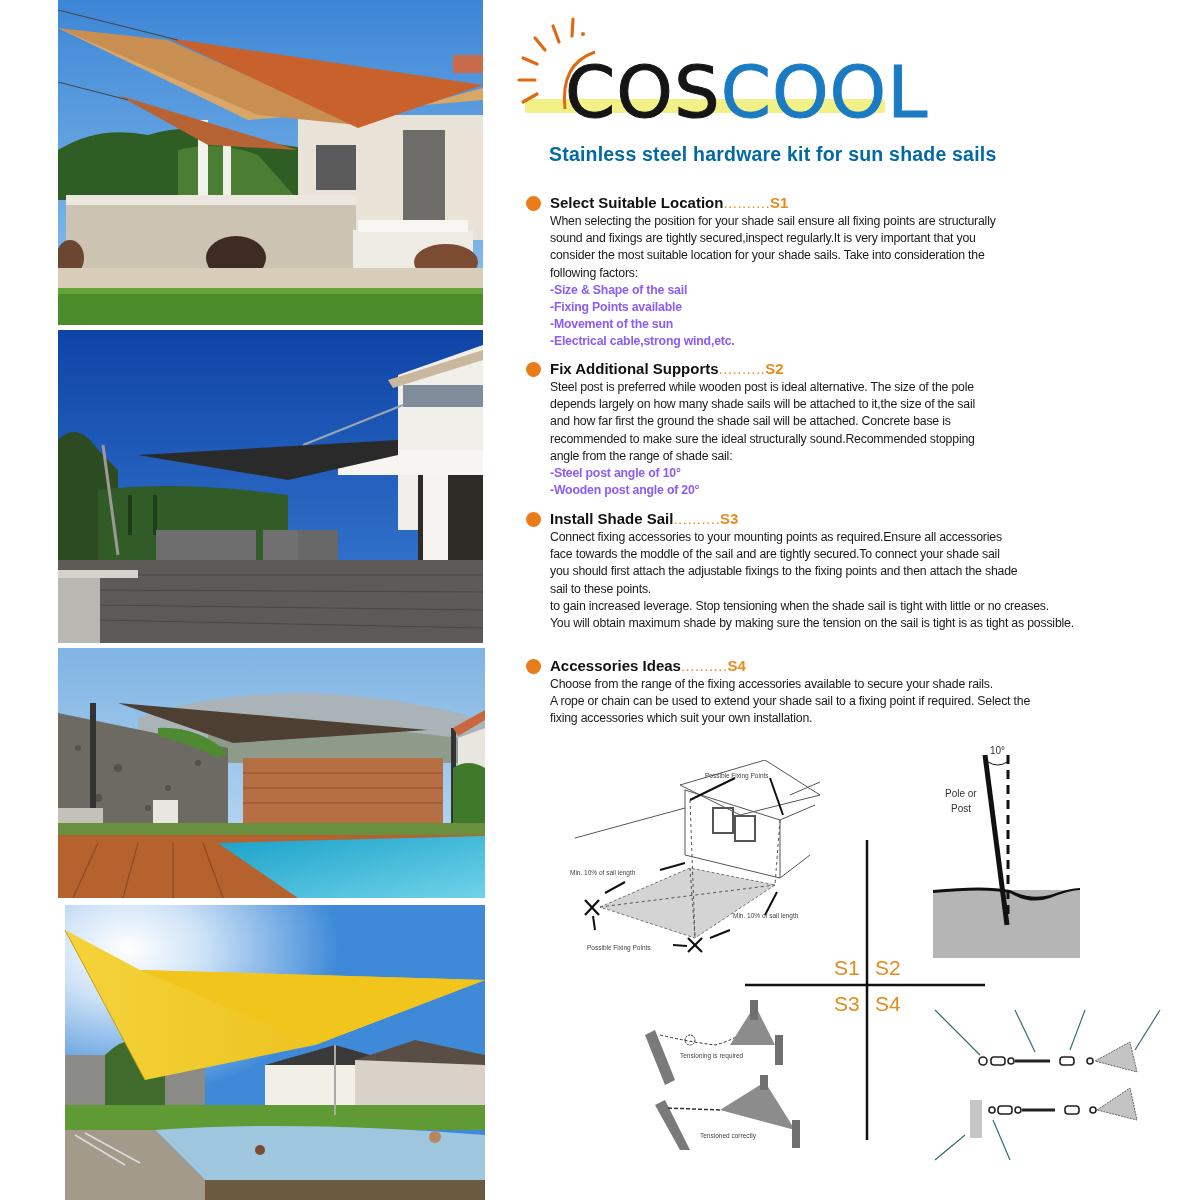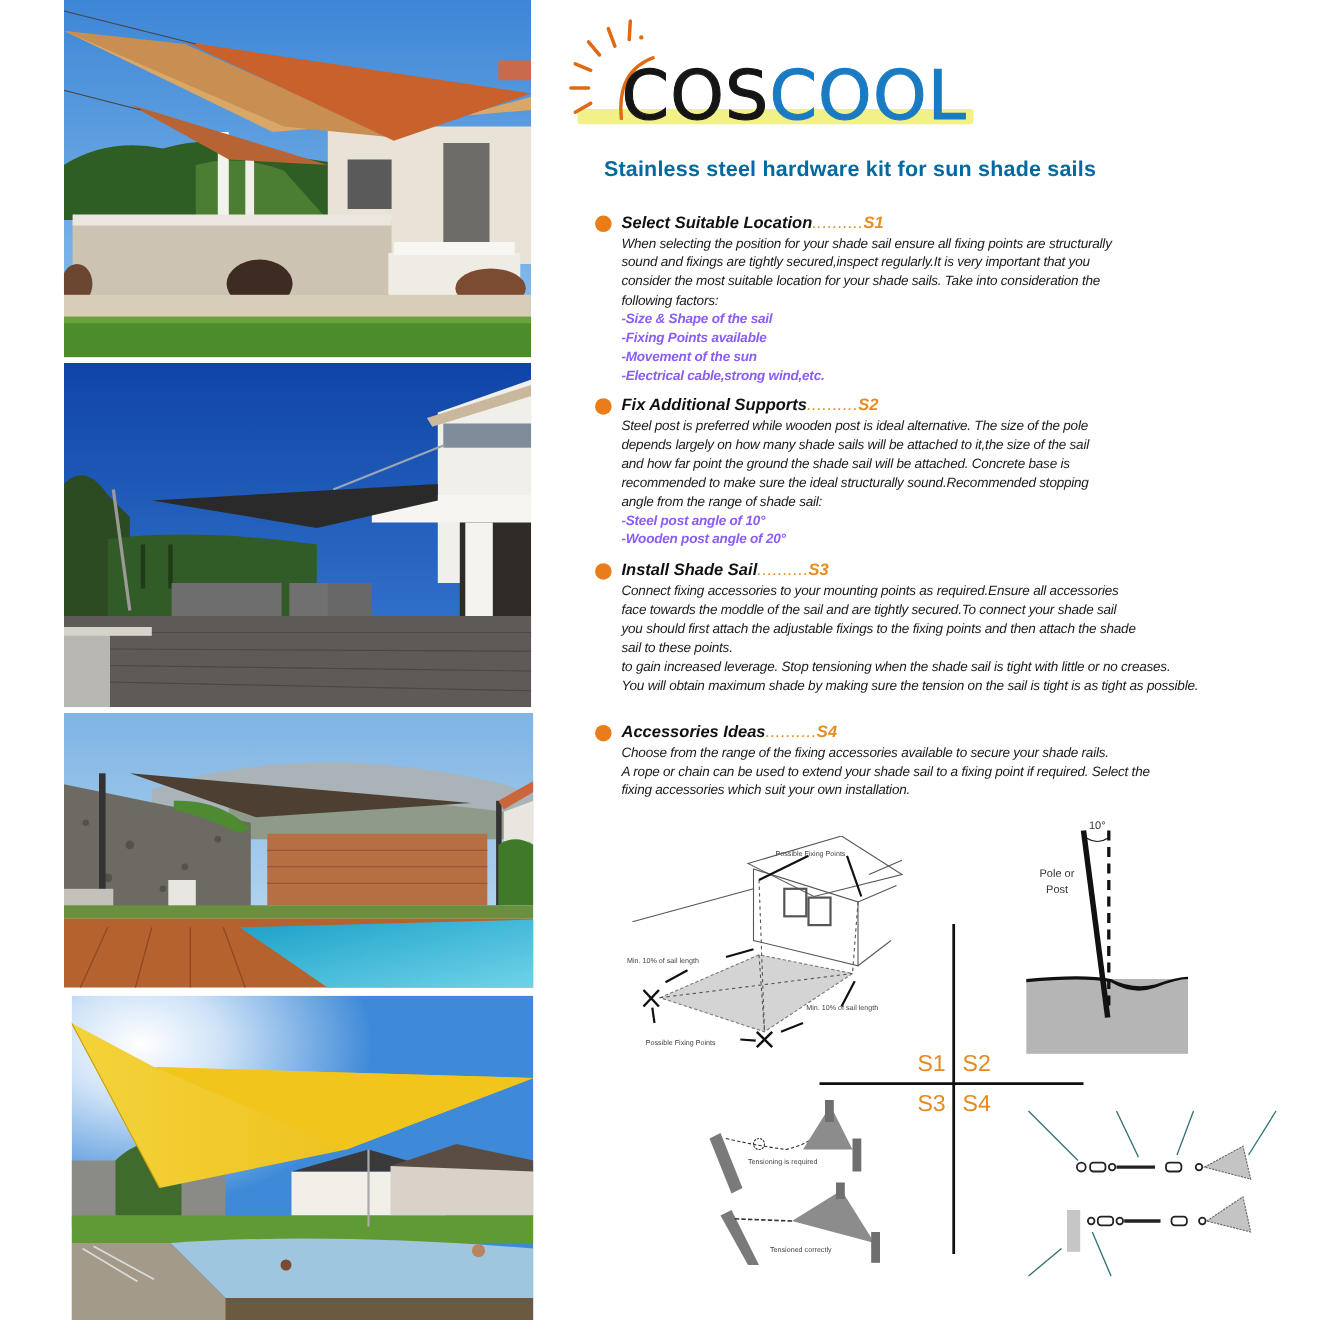--- a/index.html
+++ b/index.html
@@ -17,7 +17,7 @@
     
     .logo { position: absolute; left: 515px; top: 14px; width: 380px; height: 110px; }
     .logo-highlight { position: absolute; left: 10px; top: 85px; width: 360px; height: 14px; background: #f1f07a; border-radius: 3px; opacity: .9; }
-    .logo-text { position: absolute; left: 50px; top: 42px; font-family: "DejaVu Sans", sans-serif; font-size: 62px; letter-spacing: 1px; line-height: 1; font-weight: normal; }
+    .logo-text { position: absolute; left: 50px; top: 42px; font-family: "DejaVu Sans", sans-serif; font-size: 72px; letter-spacing: 1px; line-height: 1; font-weight: normal; }
     .logo-text .dark { color: #151515; -webkit-text-stroke: 1px #151515; }
     .logo-text .blue { color: #1a7bc3; -webkit-text-stroke: 1px #1a7bc3; }
     .logo-sun { position: absolute; left: 0; top: 0; width: 95px; height: 100px; }

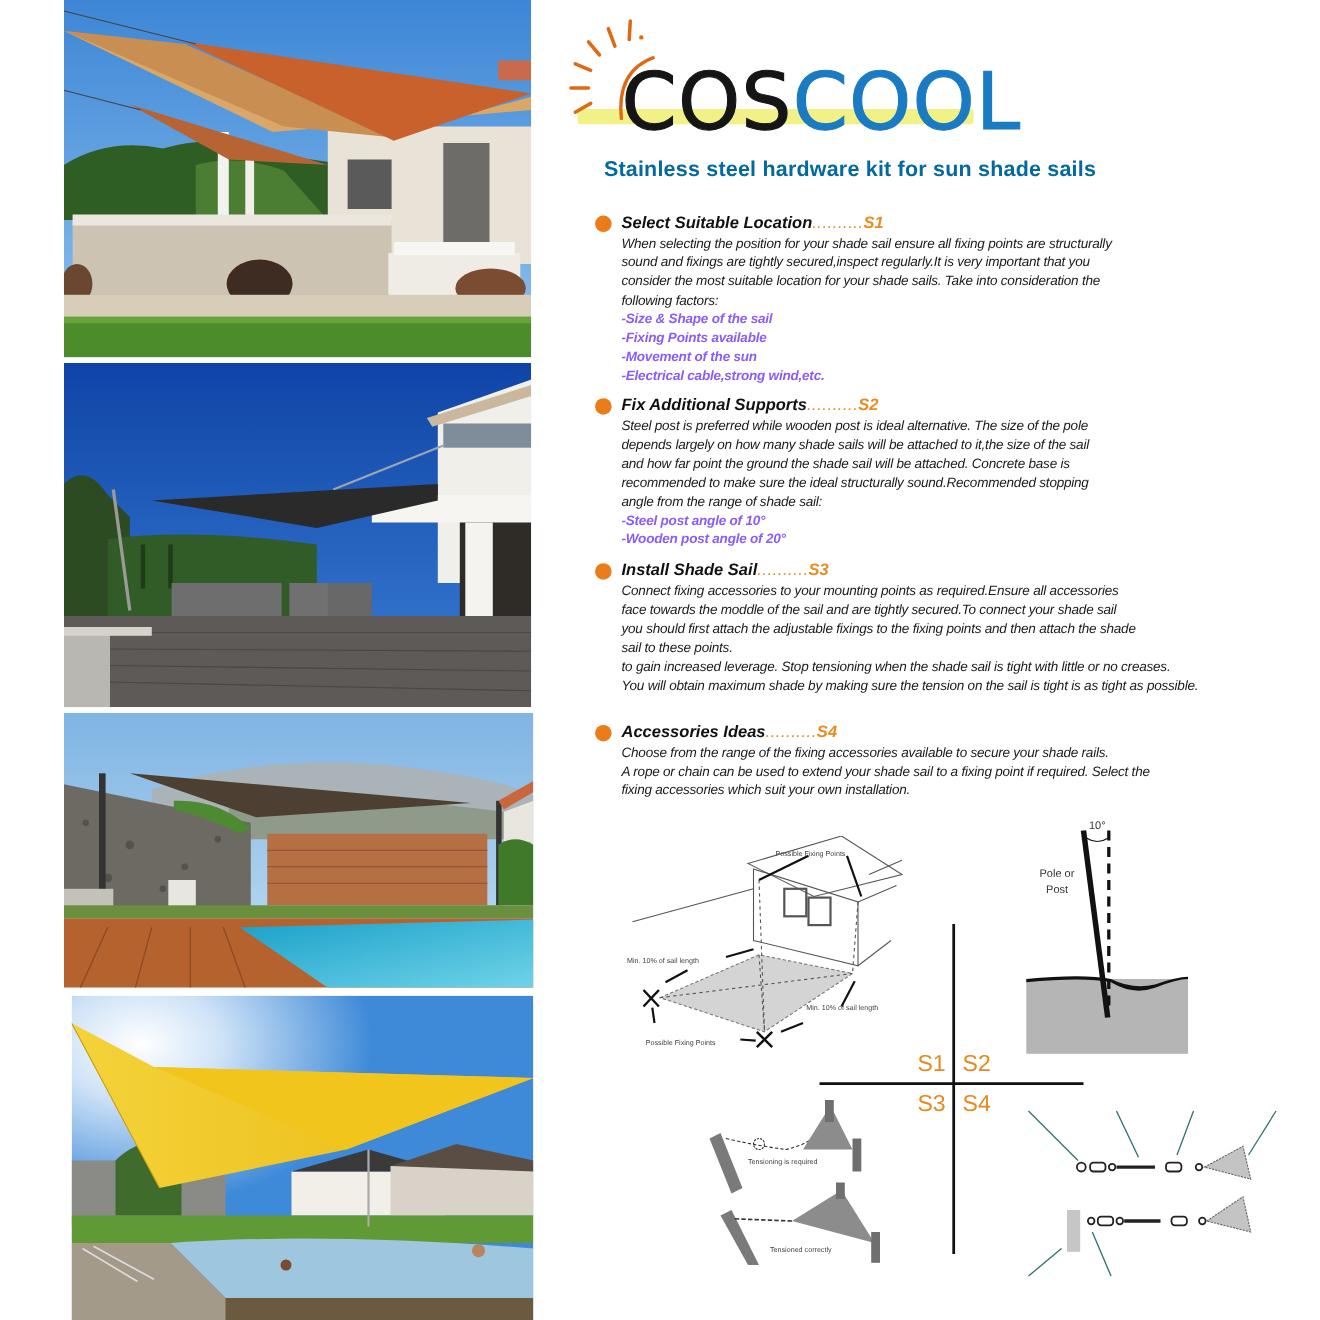--- a/index.html
+++ b/index.html
@@ -24,7 +24,7 @@
 
     .headline { position: absolute; left: 549px; top: 143px; font-size: 19.5px; font-weight: bold; letter-spacing: .2px; color: #0369a1; }
 
-    .section { position: absolute; left: 541px; width: 660px; font-style: italic; }
+    .section { position: absolute; left: 526px; width: 660px; }
     .section .bullet { position: absolute; left: 0; top: 3px; width: 15px; height: 15px; border-radius: 50%; background: #ea7d1a; }
     .section h3 { margin-left: 24px; font-size: 15px; font-weight: bold; color: #111; line-height: 20px; white-space: nowrap; }
     .section h3 .dots { color: #e98b1f; font-weight: normal; letter-spacing: .5px; }

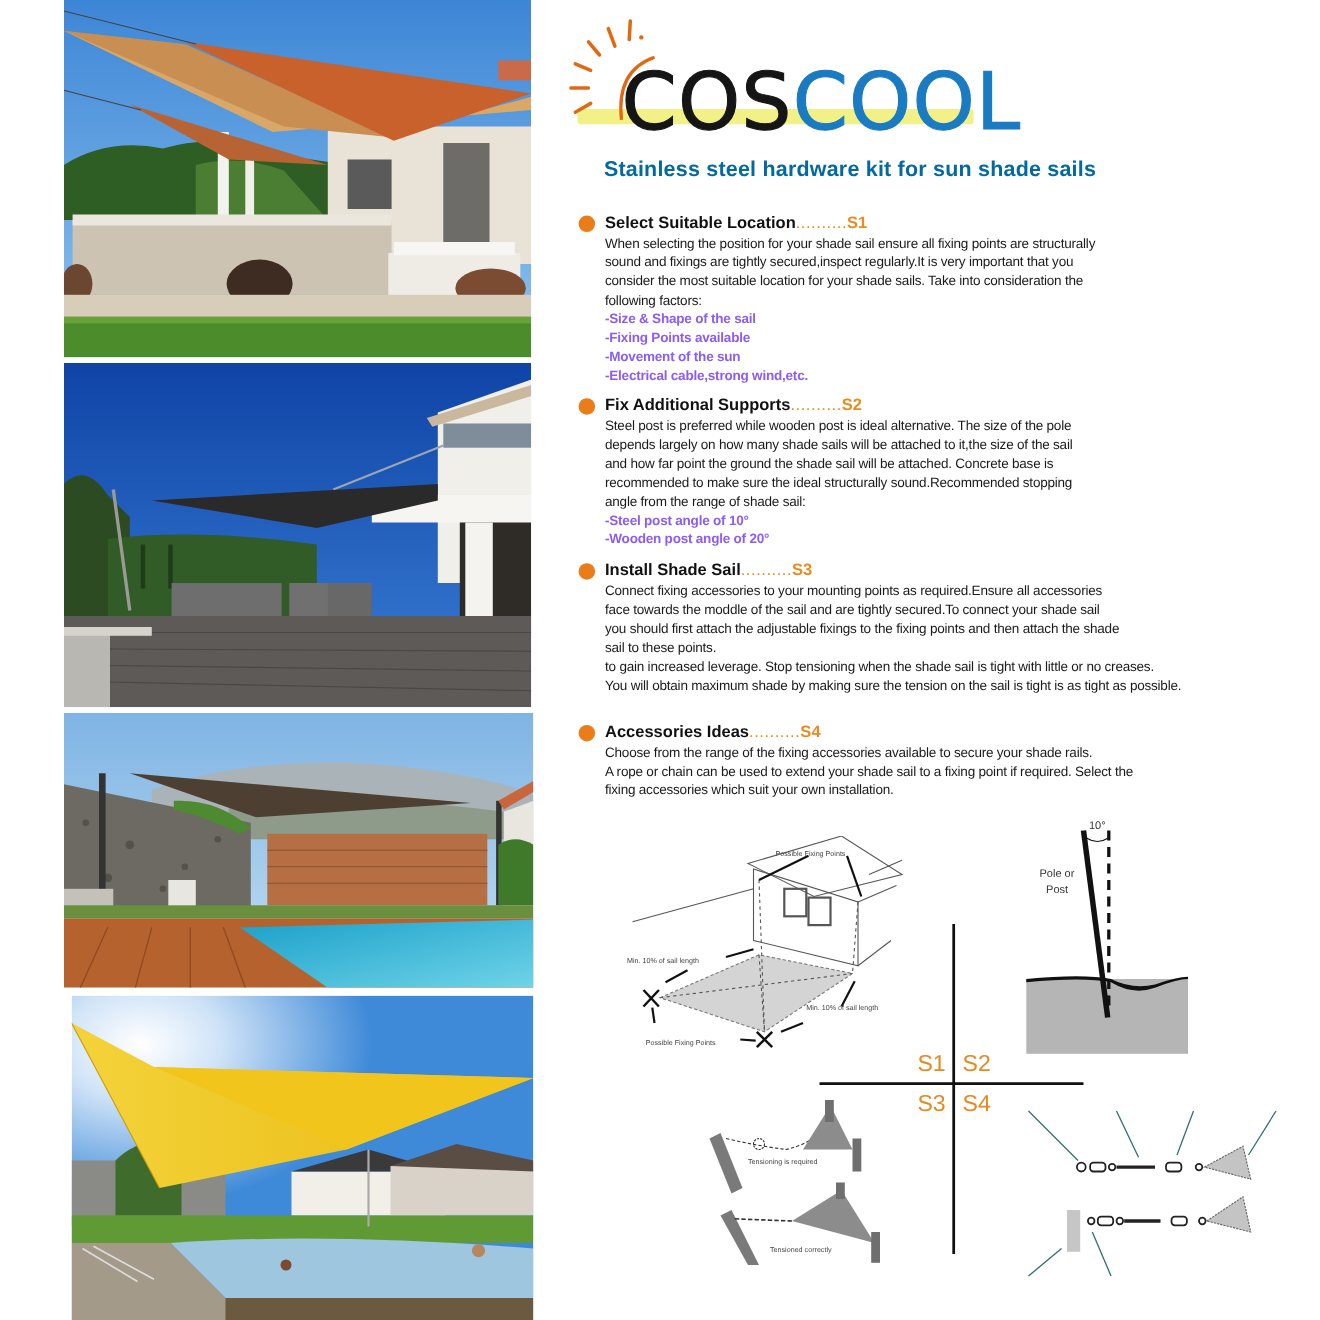--- a/index.html
+++ b/index.html
@@ -281,7 +281,7 @@
   <div class="body">
     <p>Steel post is preferred while wooden post is ideal alternative. The size of the pole</p>
     <p>depends largely on how many shade sails will be attached to it,the size of the sail</p>
-    <p>and how far point the ground the shade sail will be attached. Concrete base is</p>
+    <p>and how far first the ground the shade sail will be attached. Concrete base is</p>
     <p>recommended to make sure the ideal structurally sound.Recommended stopping</p>
     <p>angle from the range of shade sail:</p>
     <p class="factor">-Steel post angle of 10°</p>

